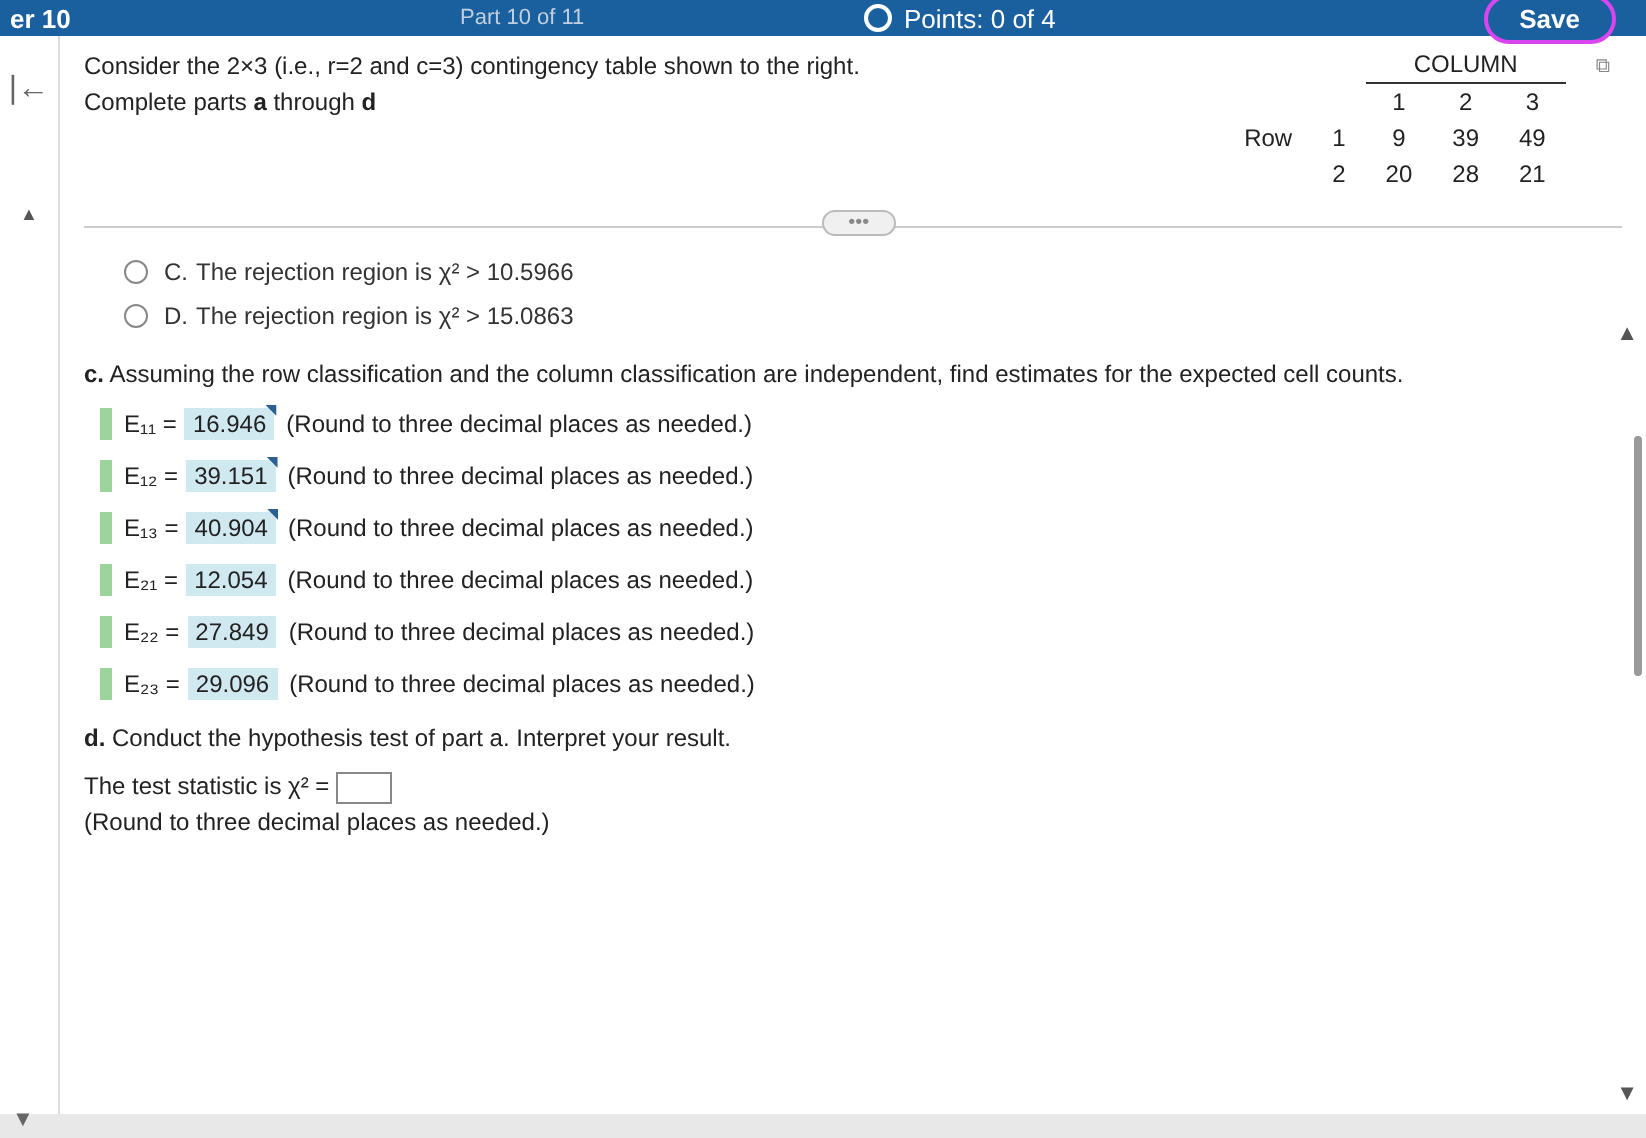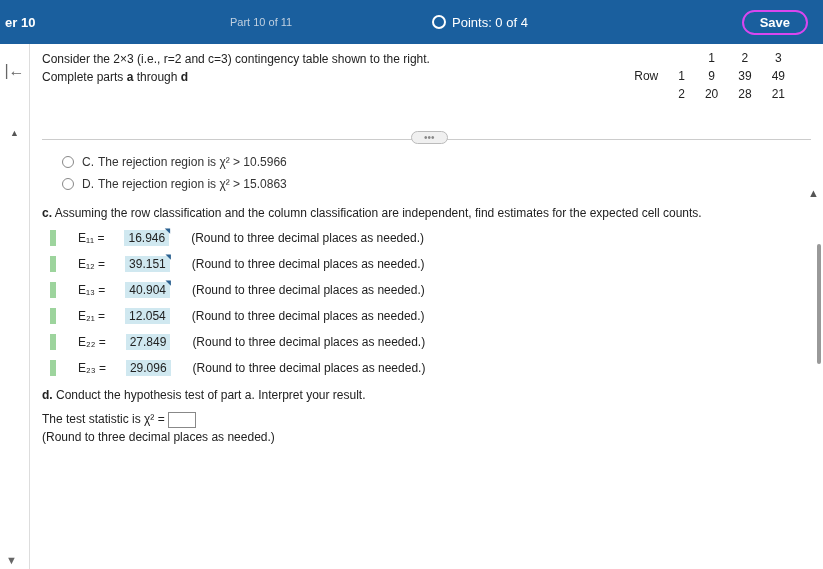--- a/index.html
+++ b/index.html
@@ -4,7 +4,7 @@
   <style>
     * { margin: 0; padding: 0; box-sizing: border-box; }
     body { font-family: Arial, sans-serif; background: #e8e8e8; width: 823px; height: 569px; overflow: hidden; }
-    .header { background: #1a5f9e; color: white; height: 44px; display: flex; align-items: center; position: relative; }
+    .header { background: #1a5f9e; color: white; height: 18px; display: flex; align-items: center; position: relative; }
     .chapter { position: absolute; left: 0; font-size: 13px; font-weight: bold; padding-left: 5px; }
     .part-ind { position: absolute; left: 230px; font-size: 11px; color: #c0d0e0; }
     .points { position: absolute; left: 420px; font-size: 13px; display: flex; align-items: center; padding-left: 12px; }

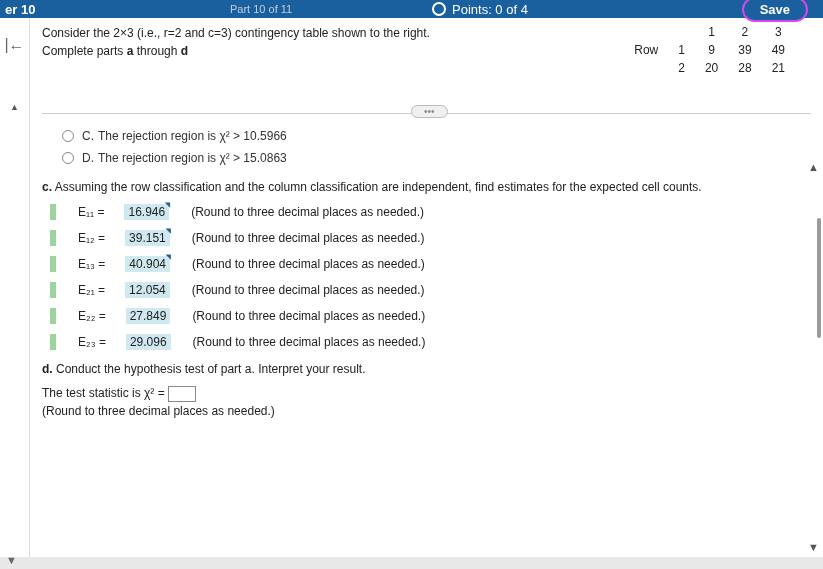--- a/index.html
+++ b/index.html
@@ -73,6 +73,12 @@
     <div class="table-box">
       <table class="ctable">
         <tbody>
+            <tr>
+              <td></td>
+              <td></td>
+              <td colspan="3" class="col-head">COLUMN</td>
+              <td><span class="small-icon">⧉</span></td>
+            </tr>
         <tr>
               <td></td>
               <td></td>

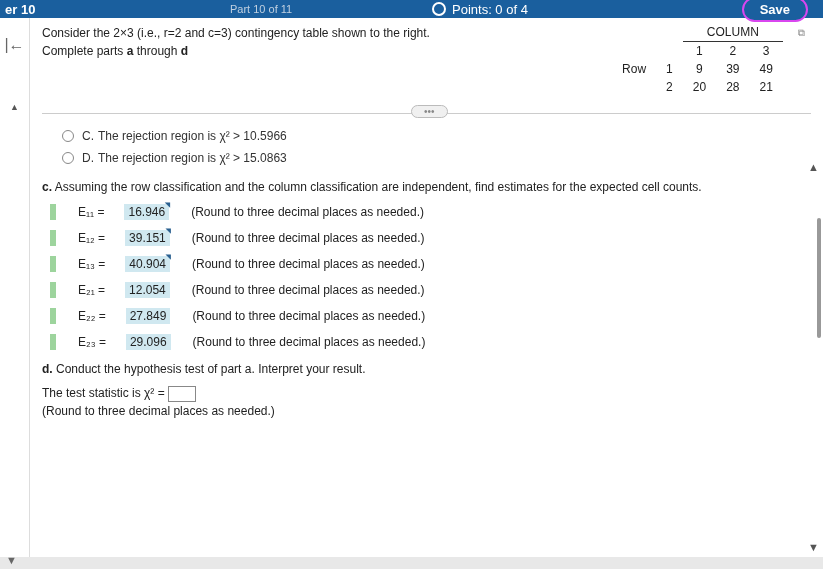--- a/index.html
+++ b/index.html
@@ -29,7 +29,7 @@
     .radio { width: 12px; height: 12px; border: 1px solid #888; border-radius: 50%; margin-right: 8px; }
     .opt-label { margin-right: 4px; }
     .part-text { font-size: 12px; color: #222; margin: 12px 0 10px 0; }
-    .exp-row { display: flex; align-items: center; margin: 10px 0 10px 8px; font-size: 12px; gap: 16px; }
+    .exp-row { display: flex; align-items: center; margin: 10px 0 10px 8px; font-size: 12px; }
     .prog { width: 6px; height: 16px; background: #5cb85c; margin-right: 6px; opacity: 0.6; }
     .exp-lab { margin-right: 2px; }
     .exp-val { background: #d0e8f0; padding: 1px 4px; margin: 0 2px; position: relative; }

